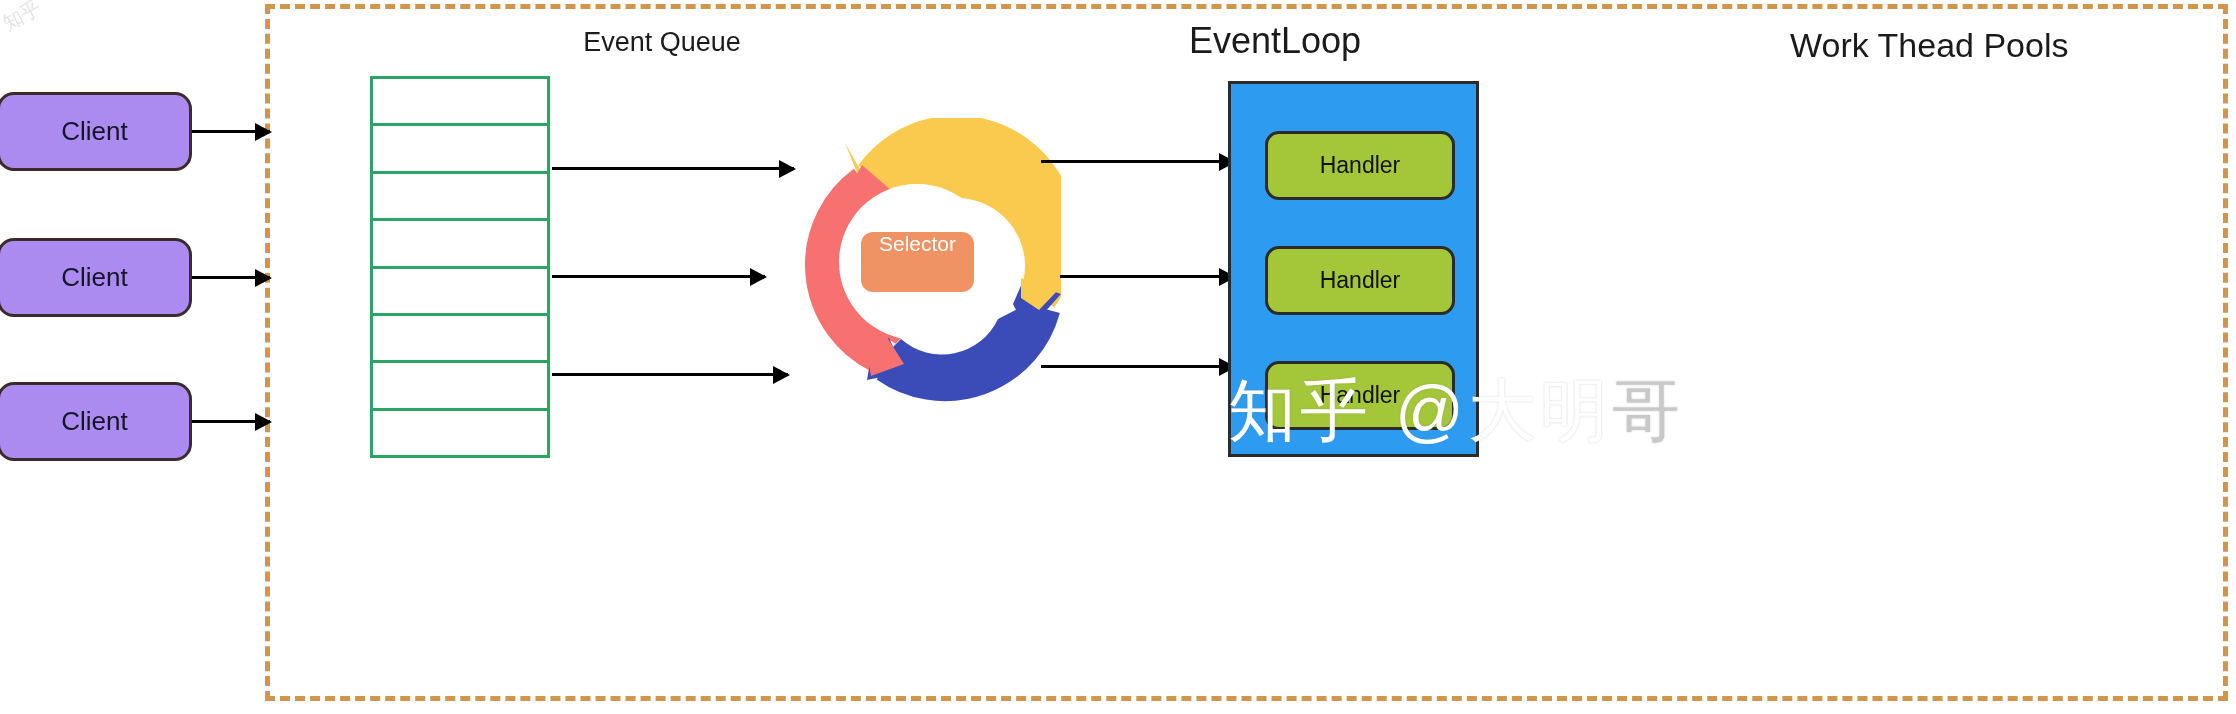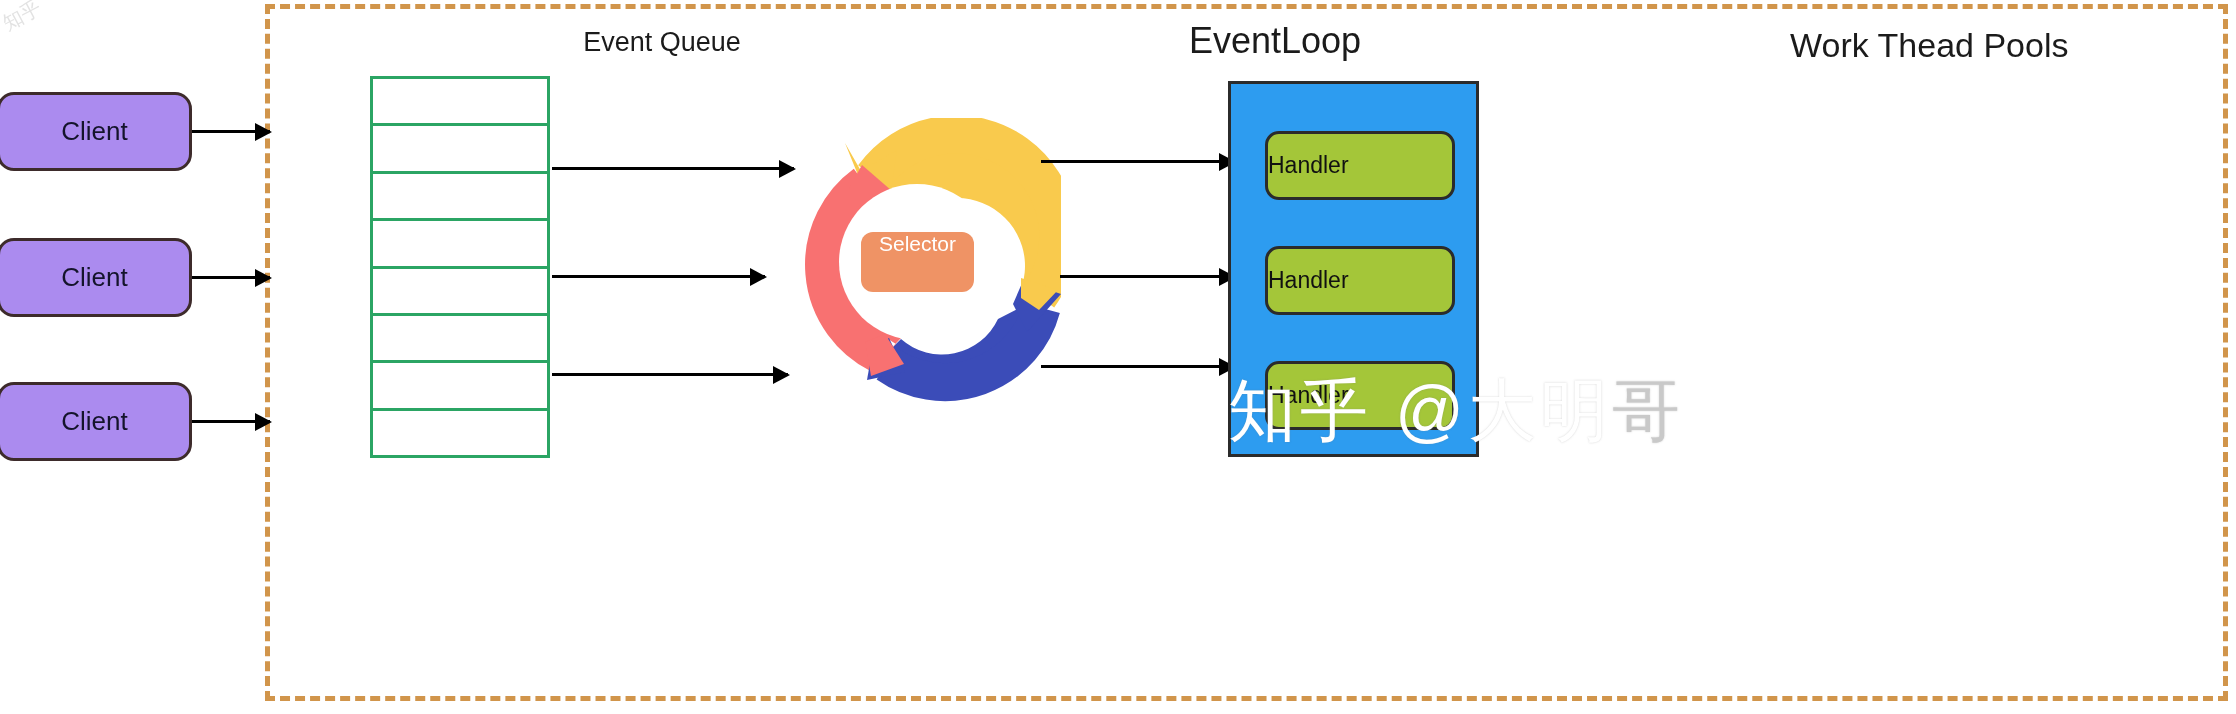--- a/index.html
+++ b/index.html
@@ -176,7 +176,7 @@
     box-sizing: border-box;
     display: flex;
     align-items: center;
-    justify-content: flex-start;
+    justify-content: center;
     color: #111111;
     font-size: 23px;
   }

